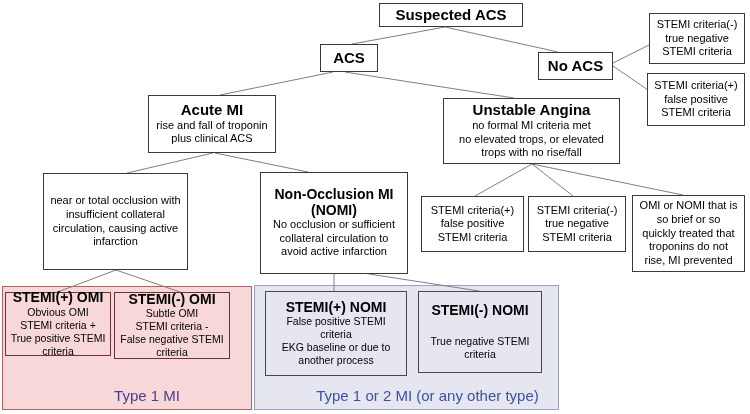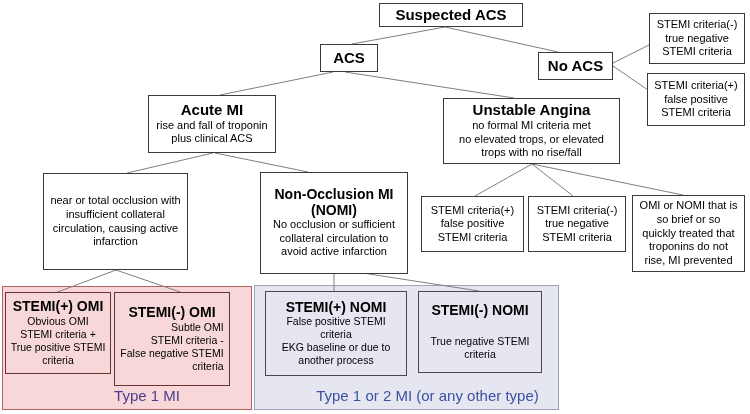--- a/index.html
+++ b/index.html
@@ -145,7 +145,7 @@
 rise, MI prevented</span>
   </div>
 
-  <div class="node t14 b105 leaf-omi" style="left:5px;top:292px;width:106px;height:82px;">
+  <div class="node t14 b105 leaf-omi" style="left:5px;top:292px;width:106px;height:64px;">
     <span class="title">STEMI(+) OMI</span>
     <span class="body">Obvious OMI
 STEMI criteria +

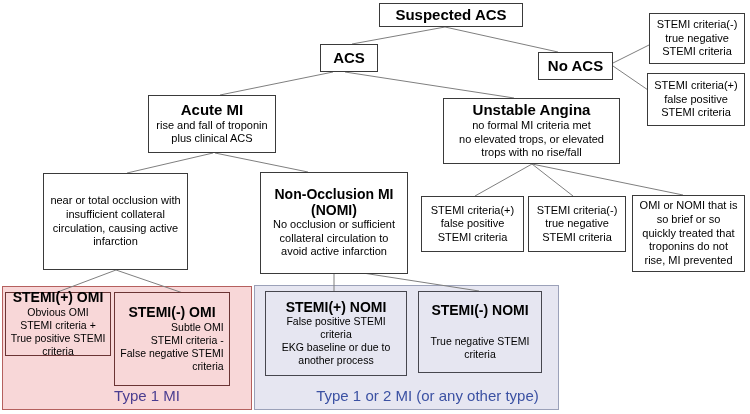--- a/index.html
+++ b/index.html
@@ -153,7 +153,7 @@
 criteria</span>
   </div>
 
-  <div class="node t14 b105 leaf-omi" style="left:114px;top:292px;width:116px;height:94px;text-align:right;">
+  <div class="node t14 b105 leaf-omi" style="left:114px;top:292px;width:116px;height:67px;">
     <span class="title">STEMI(-) OMI</span>
     <span class="body">Subtle OMI
 STEMI criteria -

